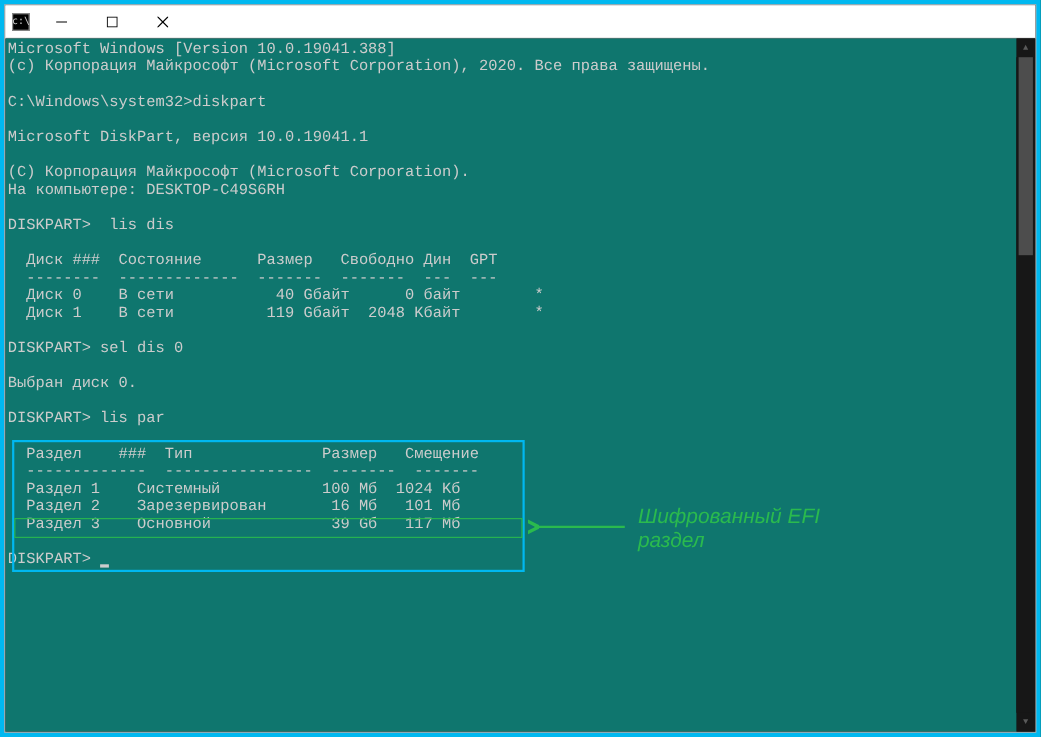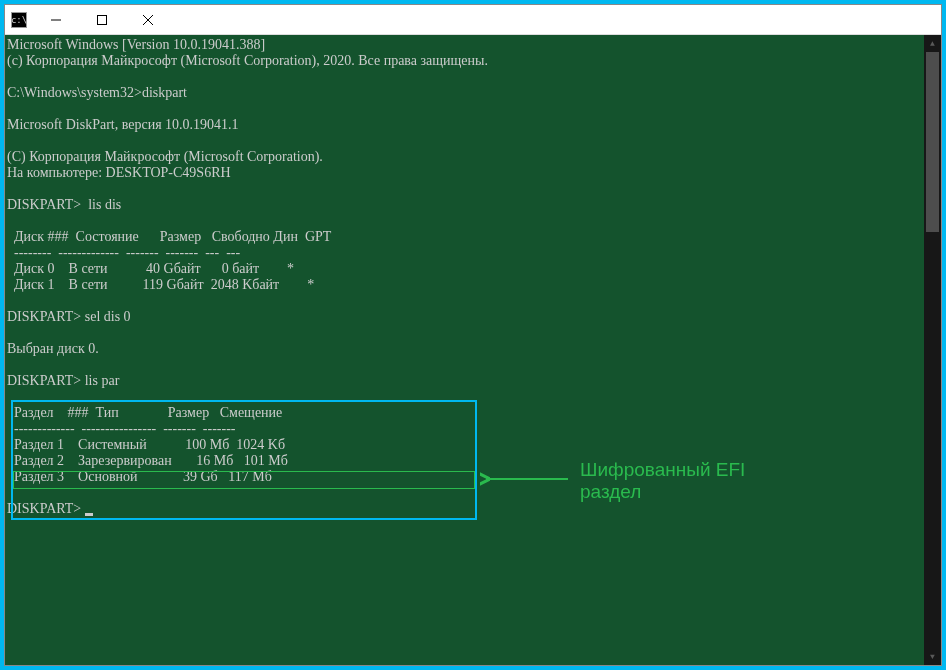--- a/index.html
+++ b/index.html
@@ -65,9 +65,9 @@
   }
   .console {
     flex: 1;
-    background: #14532d;
+    background: #0f766e;
     color: #ccc;
-    font-family: Liberation Serif, serif;
+    font-family: Liberation Mono, monospace;
     font-size: 14px;
     line-height: 16px;
     padding: 2px 0 2px 2px;

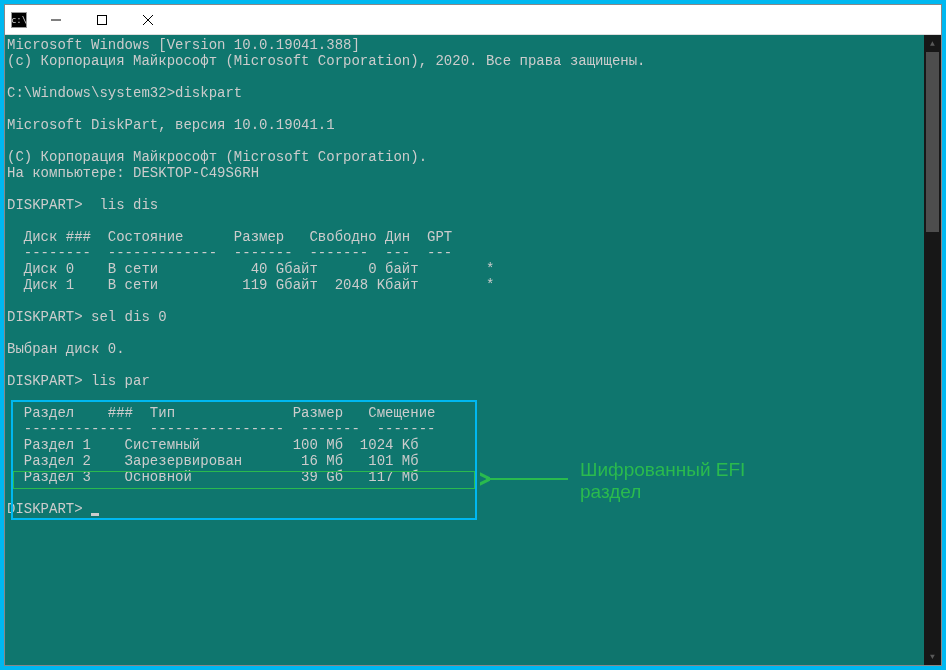--- a/index.html
+++ b/index.html
@@ -128,6 +128,7 @@
     font-size: 19px;
     color: #2aba4e;
     white-space: pre;
+    font-style: italic;
   }
 </style>
 </head>

